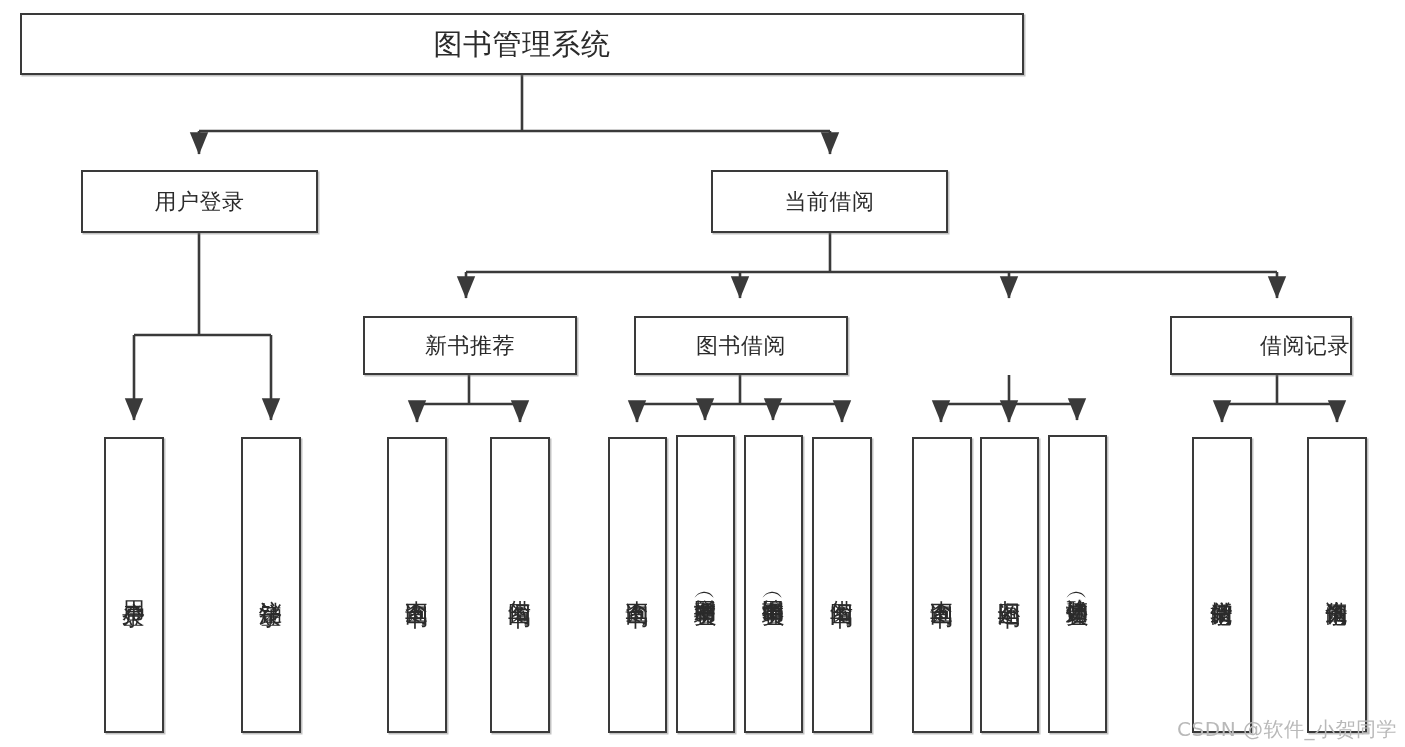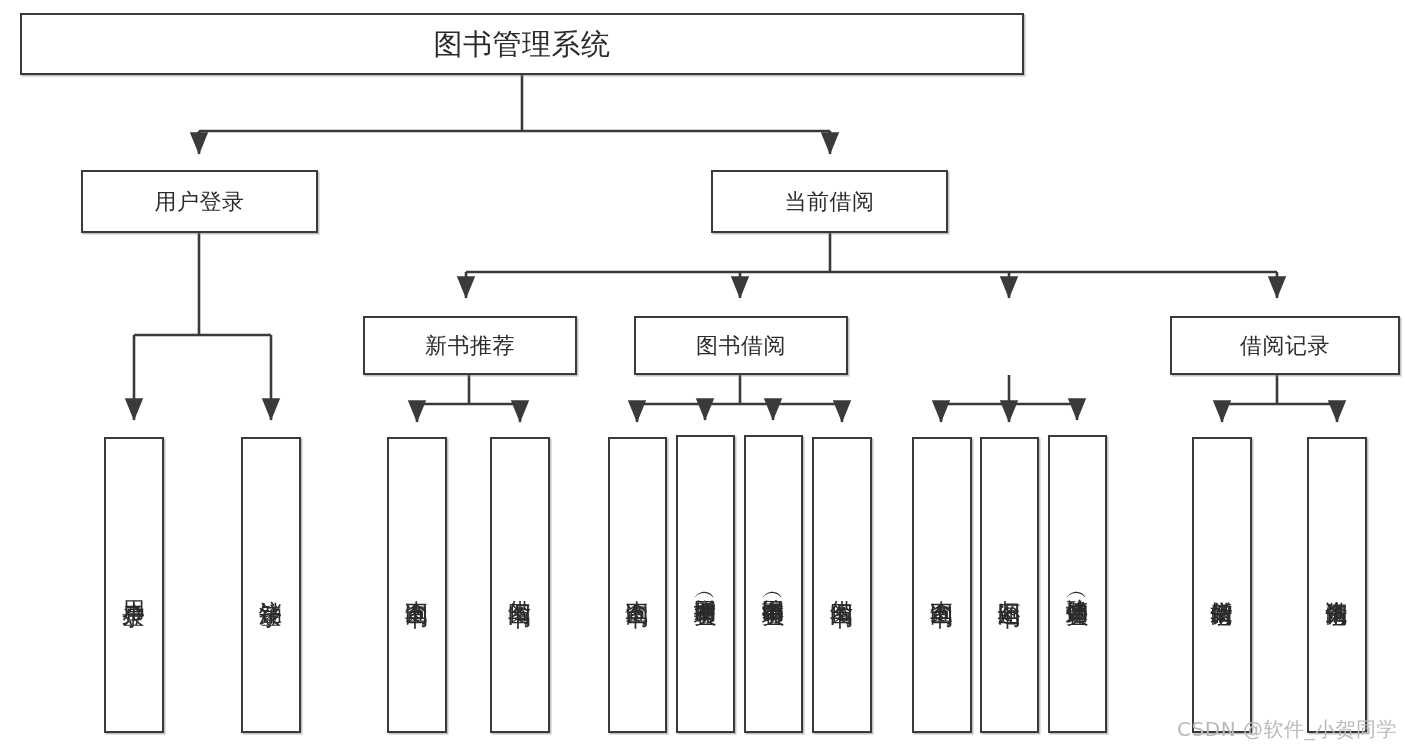--- a/index.html
+++ b/index.html
@@ -158,7 +158,7 @@
   </div>
 
 
-  <div class="node horiz" style="left:1170px; top:316px; width:230px; height:59px;">
+  <div class="node horiz" style="left:1170px; top:316px; width:182px; height:59px;justify-content:flex-end;">
     <span class="label">借阅记录</span>
   </div>
 

